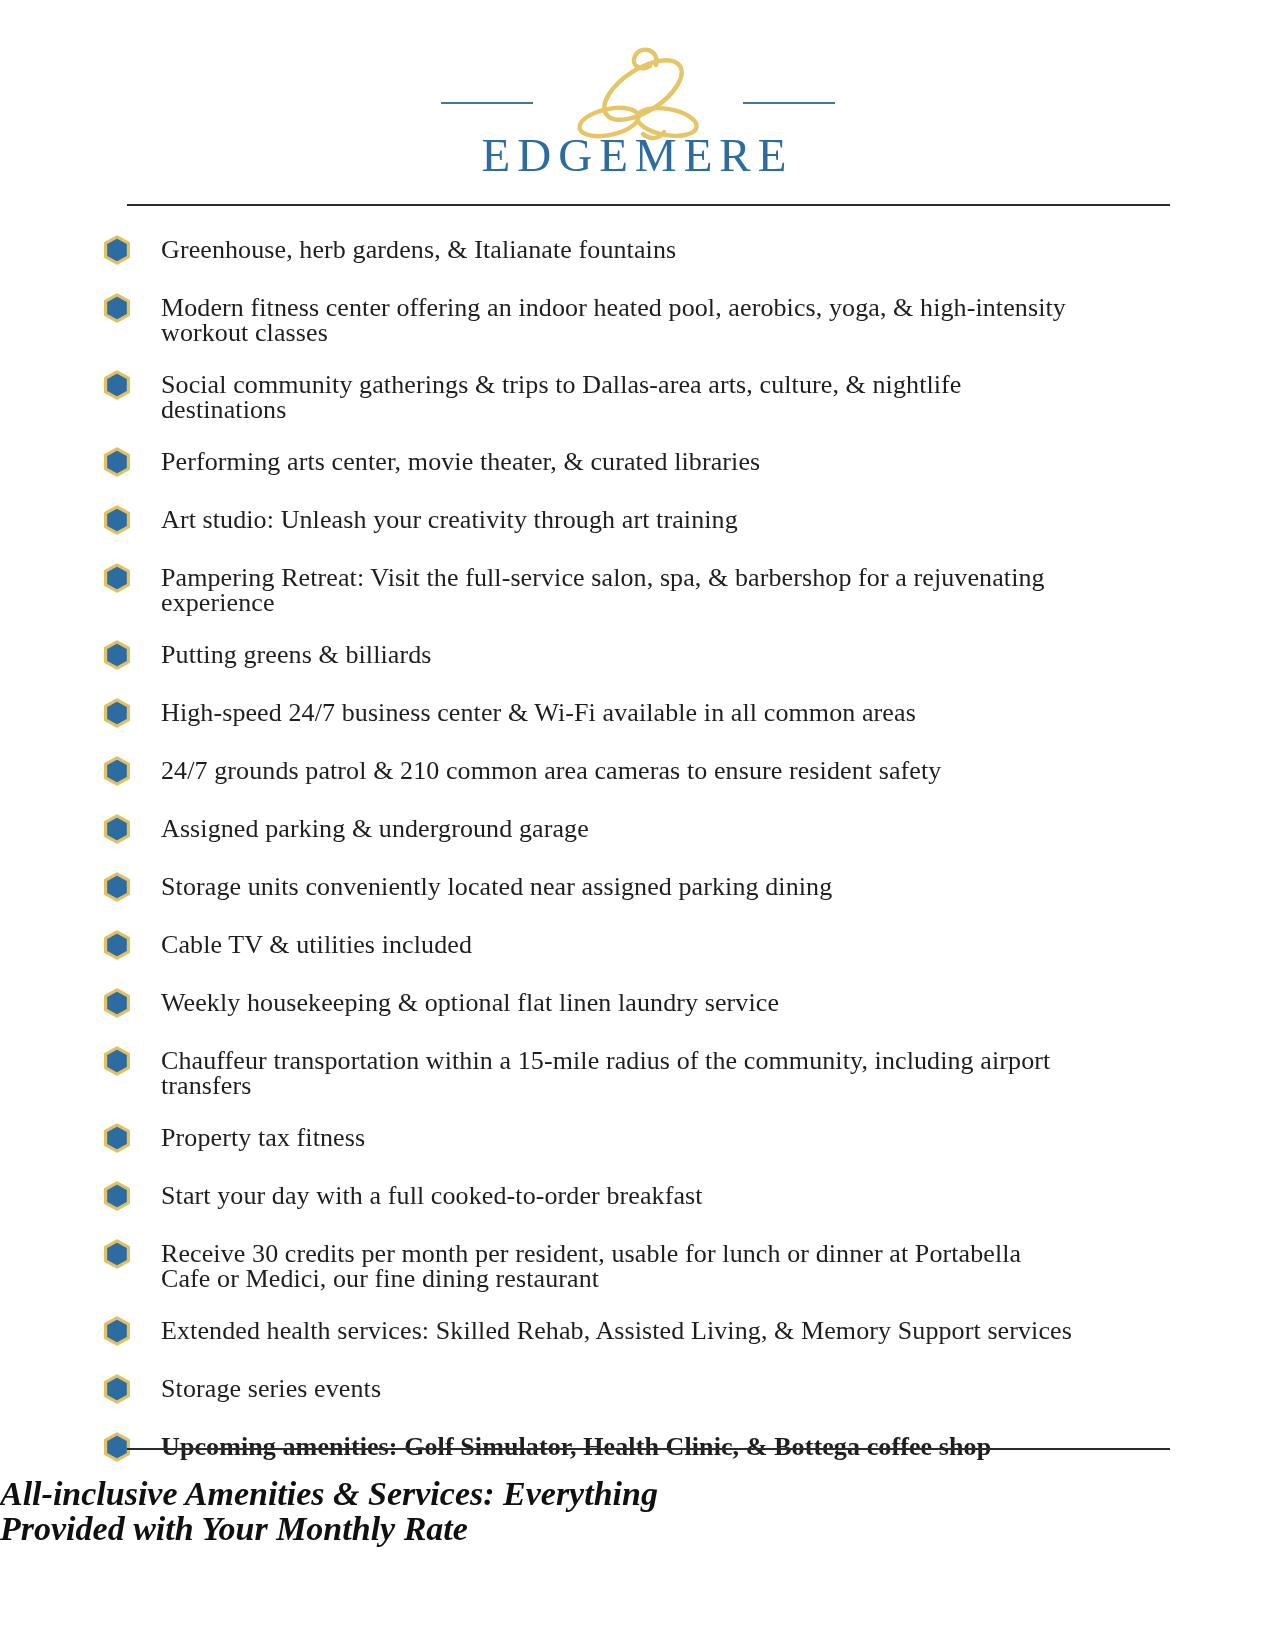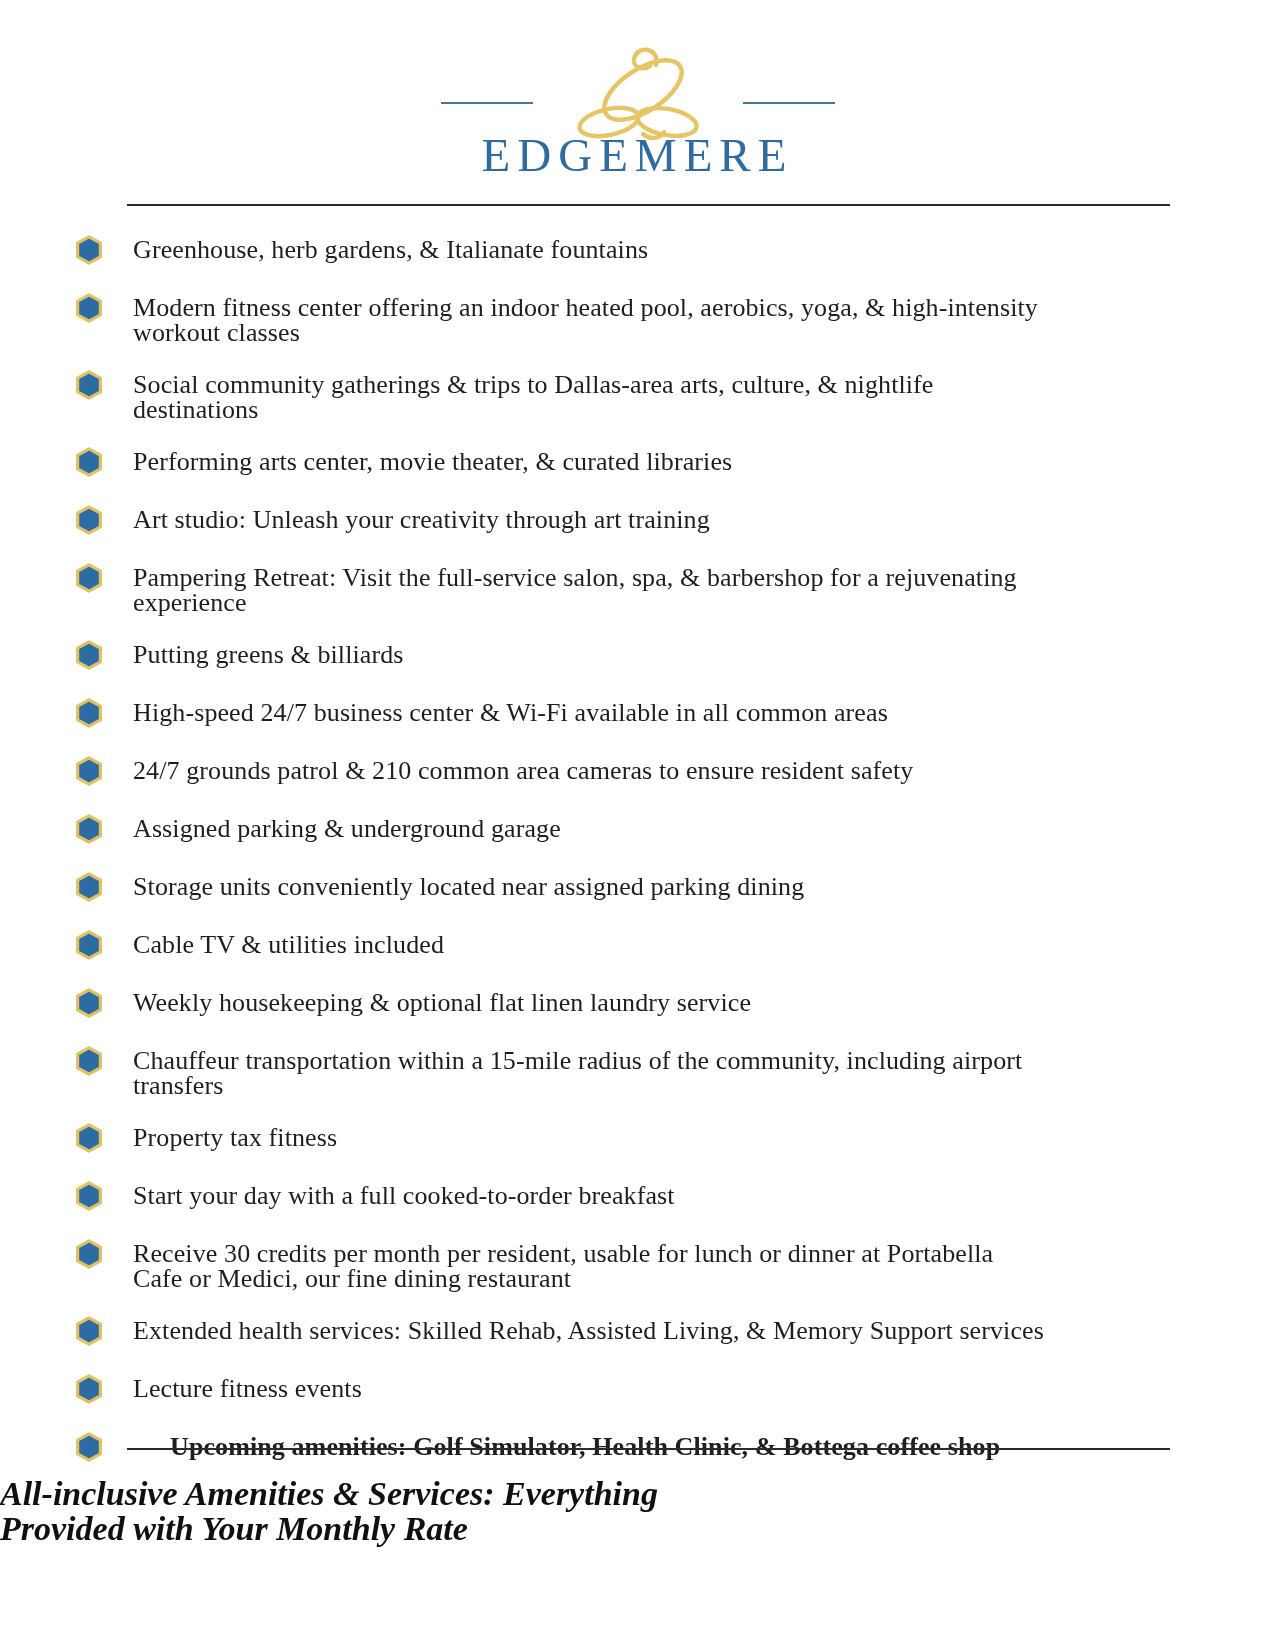--- a/index.html
+++ b/index.html
@@ -41,7 +41,7 @@
   ul.amenities {
     list-style:none;
     margin:28px 0 0 0;
-    padding:0 110px 0 75px;
+    padding:0 110px 0 103px;
   }
   ul.amenities li {
     display:flex;

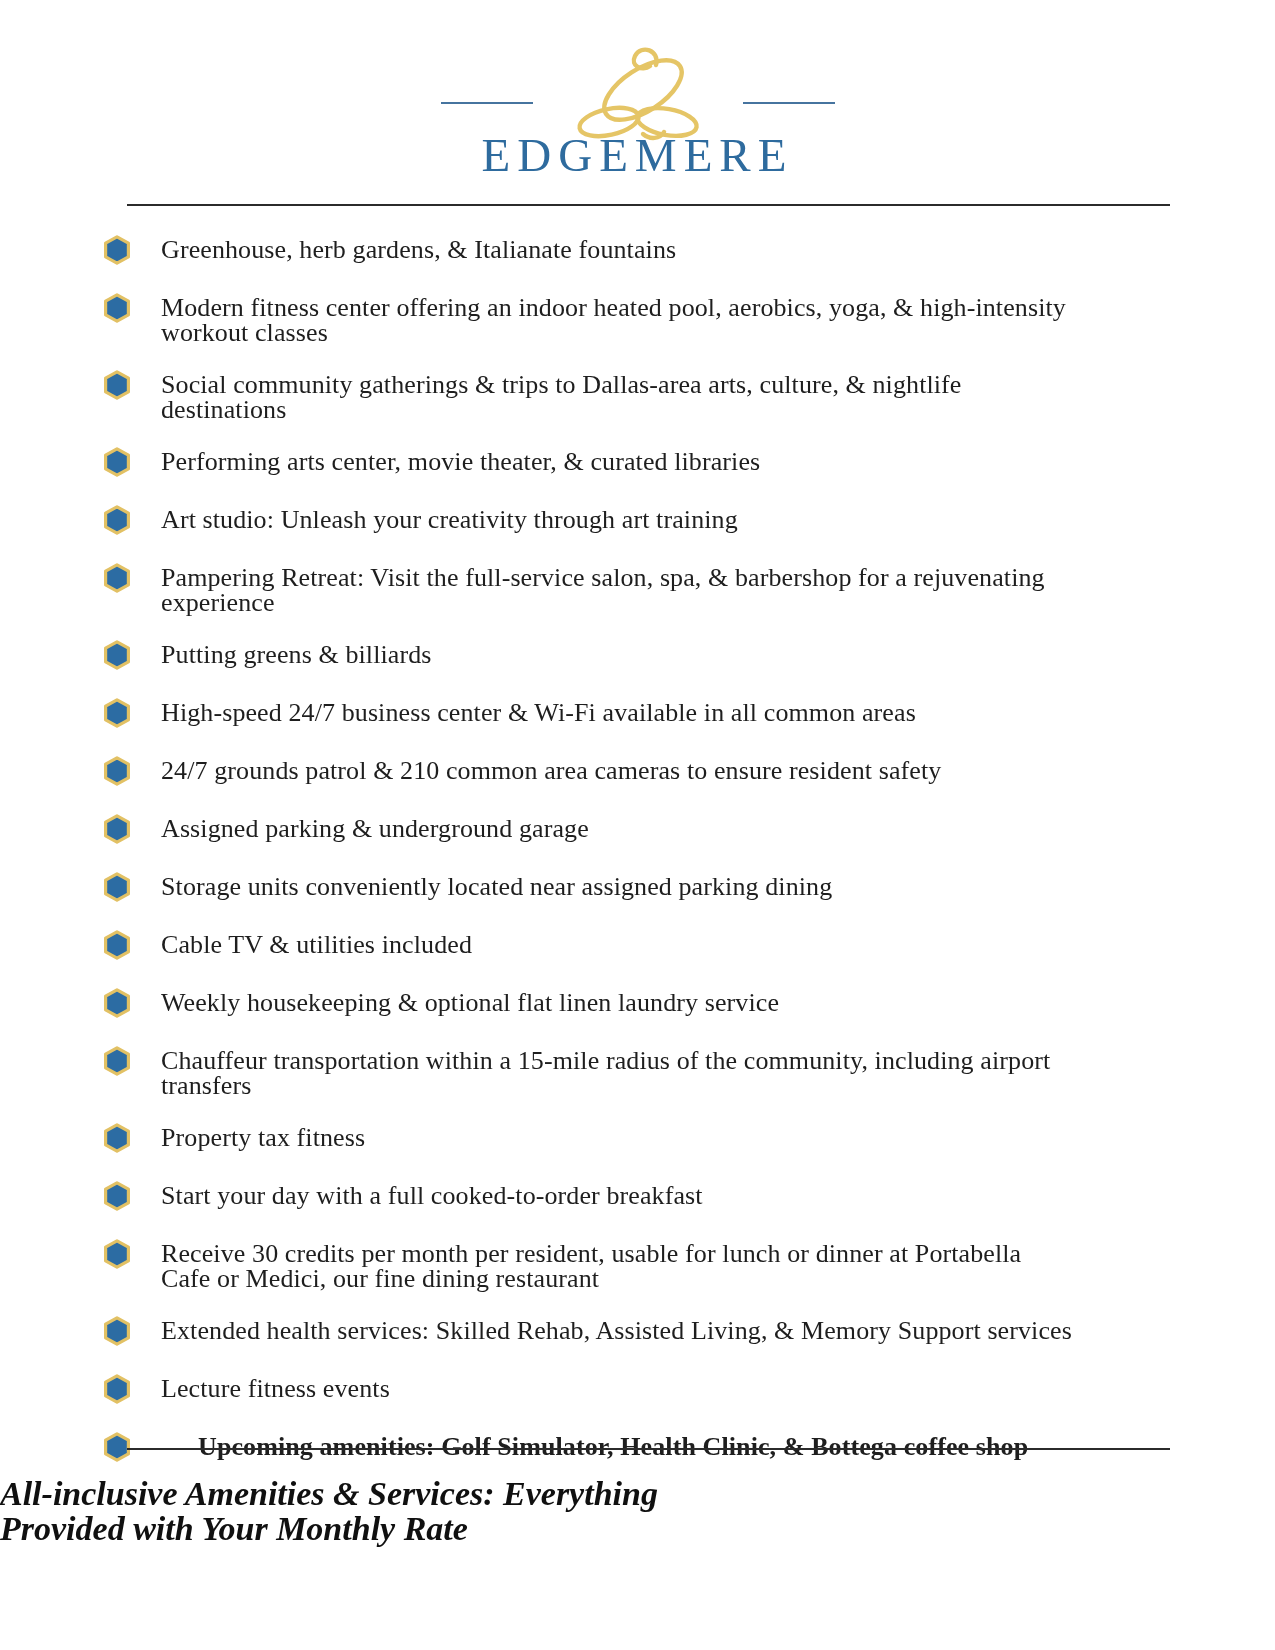--- a/index.html
+++ b/index.html
@@ -274,7 +274,7 @@
           <polygon points="14,1.8 25.4,8.1 25.4,21.9 14,28.2 2.6,21.9 2.6,8.1" fill="#2c6ca3" stroke="#e2c164" stroke-width="3.2" stroke-linejoin="round"></polygon>
         </svg>
       </span>
-      <span class="item-text">Lecture fitness events</span>
+      <span class="item-text">Storage series events</span>
     </li>
 
     <li class="bold">

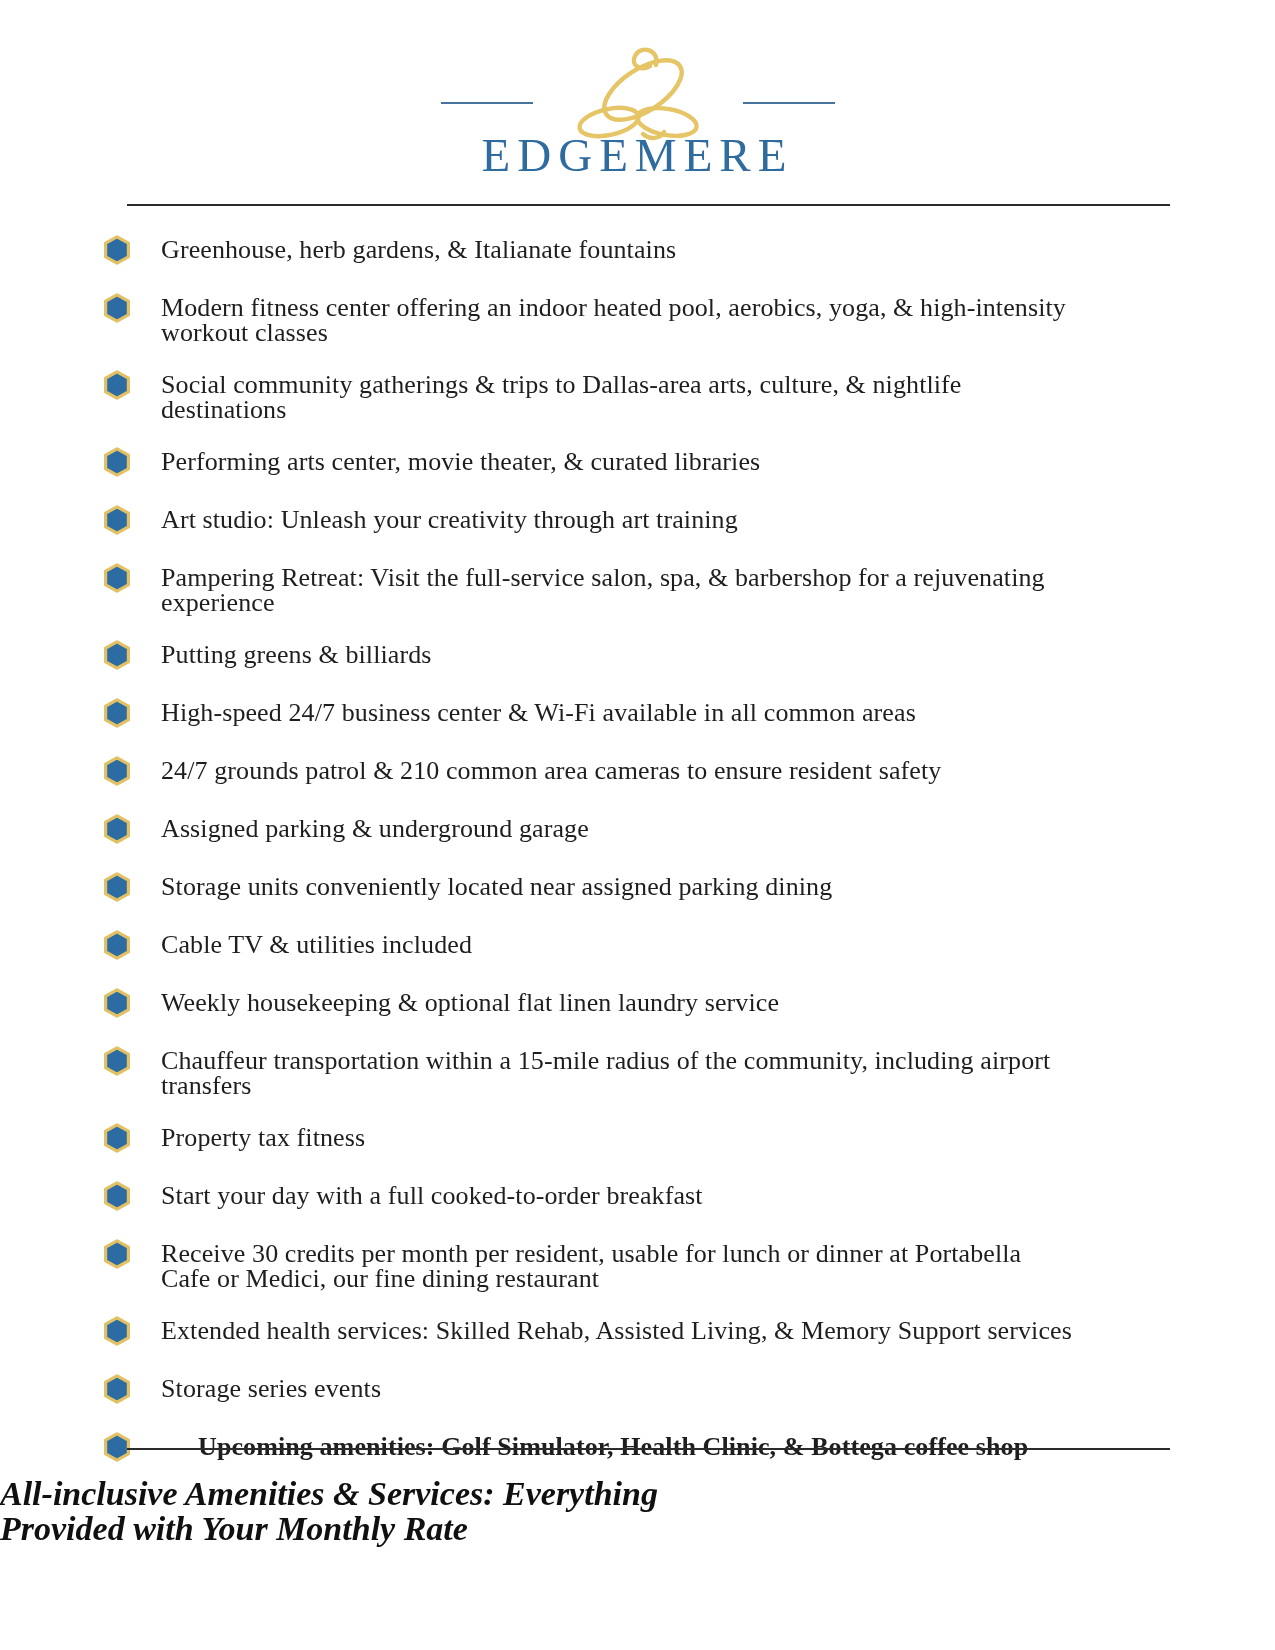--- a/index.html
+++ b/index.html
@@ -61,7 +61,7 @@
     max-width:915px;
     padding-top:3px;
   }
-  ul.amenities li.bold .item-text { font-weight:700;margin-left:37px; }
+  ul.amenities li.bold .item-text { font-weight:700; }
 
   
   .footer {

